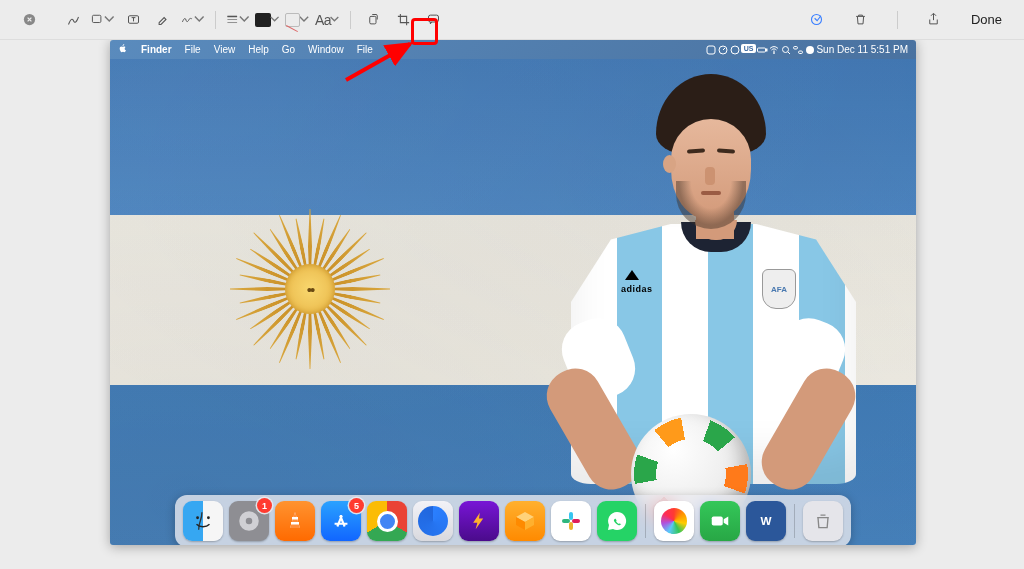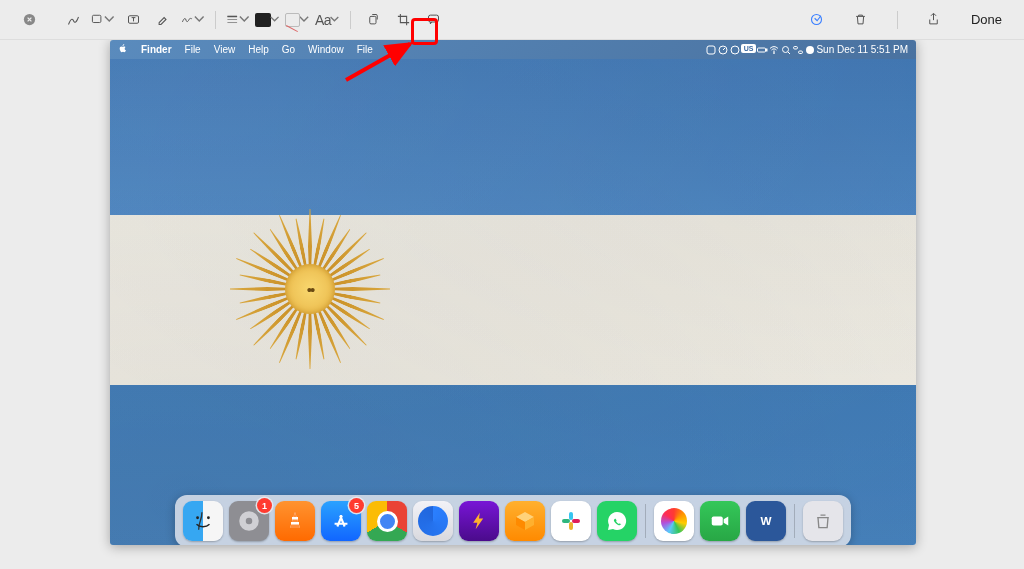--- a/index.html
+++ b/index.html
@@ -505,6 +505,29 @@
         </div>
     </div>
 
+    <div class="person">
+      <div class="jersey"></div>
+      <div class="sleeve-l"></div>
+        <div class="sleeve-r"></div>
+      <div class="collar"></div>
+      <div class="adidas">adidas</div>
+      <div class="afa-badge">AFA</div>
+      <div class="neck"></div>
+      <div class="hair"></div>
+      <div class="face">
+        <div class="ear"></div>
+        <div class="brow l"></div>
+          <div class="brow r"></div>
+        <div class="nose"></div>
+          <div class="mouth"></div>
+        <div class="beard"></div>
+      </div>
+      <div class="arm-l"></div>
+        <div class="arm-r"></div>
+      <div class="ball">
+          <div class="swirl"></div>
+        </div>
+    </div>
 
     <div class="dock">
       <div class="di di-finder">

